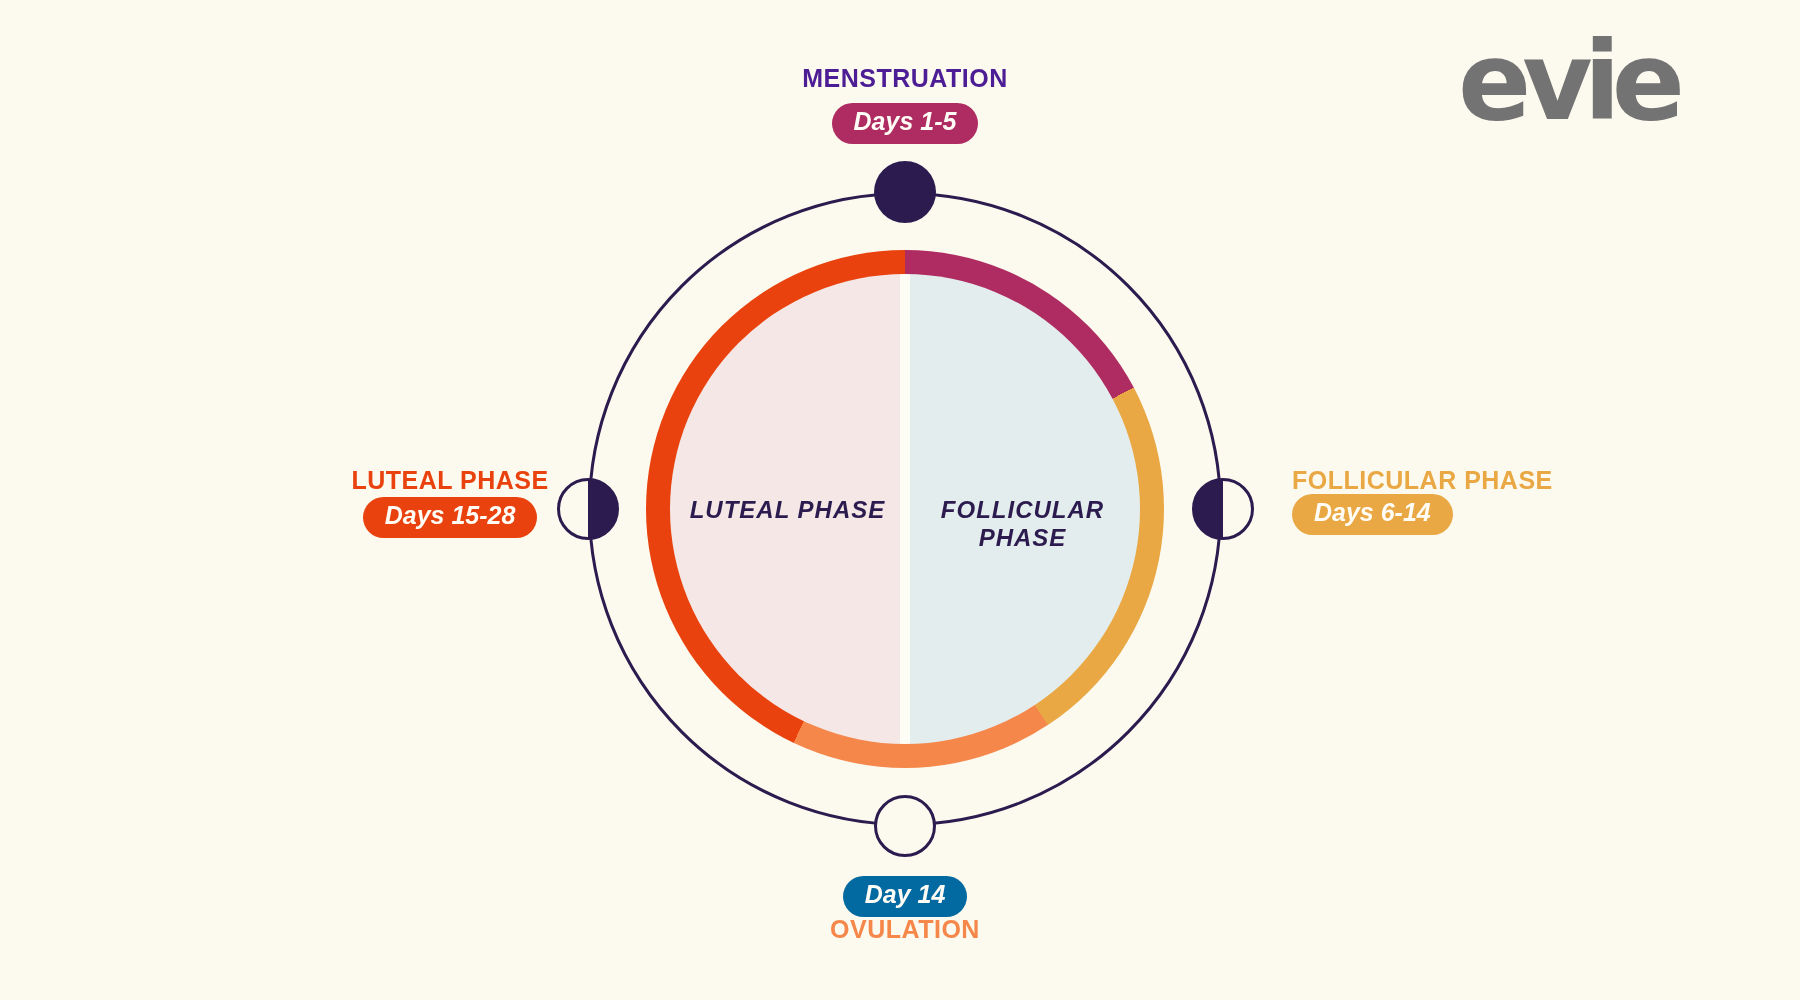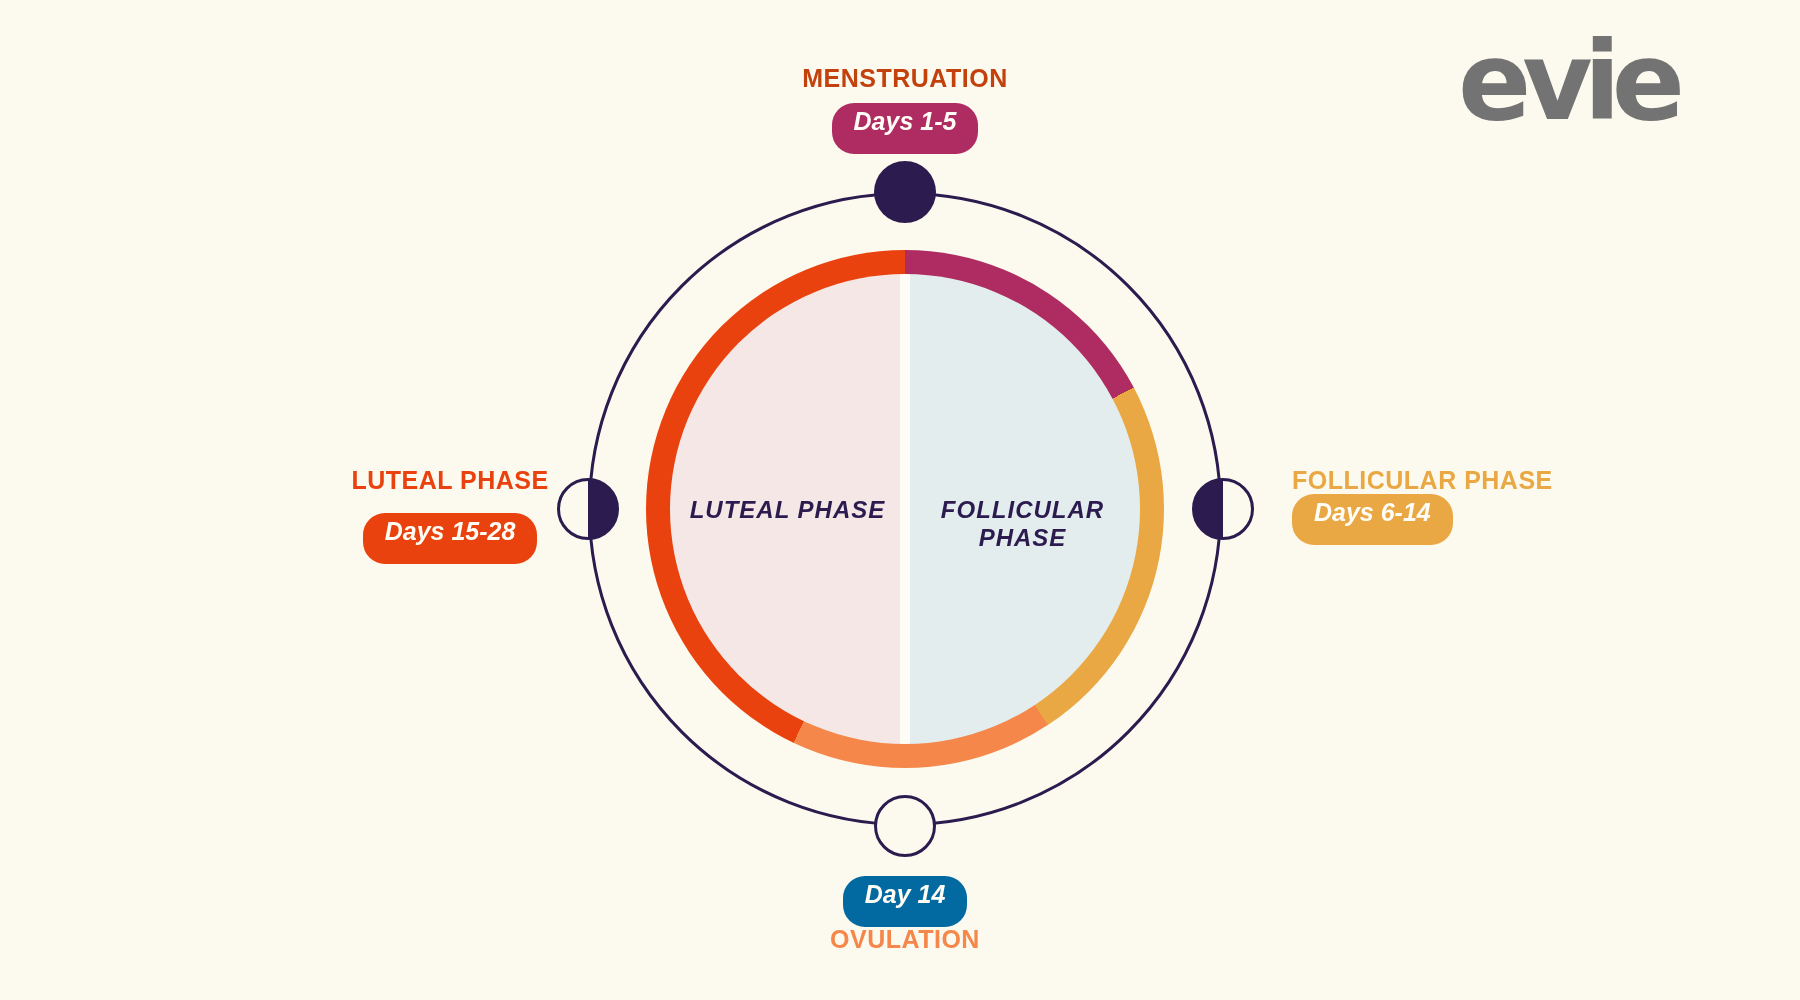--- a/index.html
+++ b/index.html
@@ -67,7 +67,7 @@
   <div class="node node-left" style="background: linear-gradient(to right, rgb(252, 250, 238) 50%, rgb(43, 27, 78) 50%); border: 3px solid rgb(43, 27, 78);"></div>
 
   <div class="phase-block phase-top">
-    <div class="phase-title" style="color: #c2410c;">MENSTRUATION</div>
+    <div class="phase-title" style="color: #4c1d95;">MENSTRUATION</div>
     <div class="badge" style="background: rgb(174, 44, 97);">Days 1-5</div>
   </div>
 

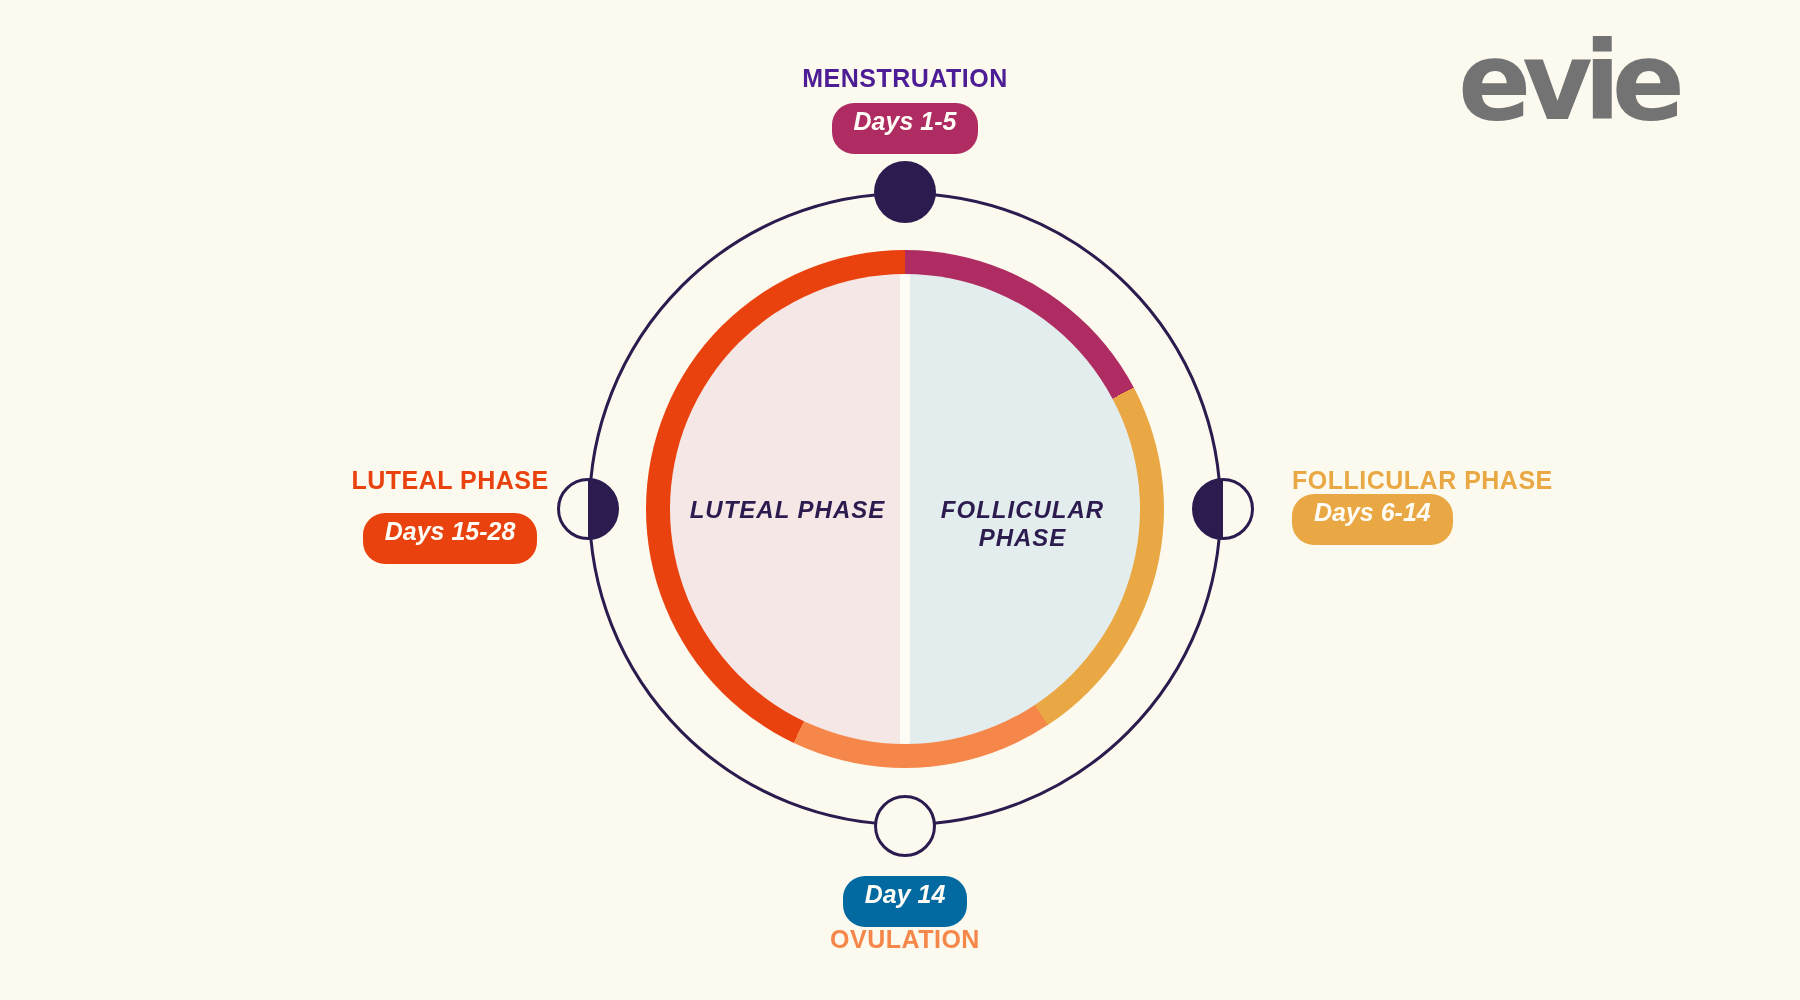--- a/index.html
+++ b/index.html
@@ -32,7 +32,7 @@
     font-size:25px; font-weight:700; letter-spacing:0.5px; line-height:1;
   }
   .badge{
-    display:inline-block; padding:6px 22px 20px; border-radius:22px;
+    display:inline-block; padding:6px 22px 10px; border-radius:22px;
     font-size:25px; font-style:italic; font-weight:700; line-height:1;
     color:#fffdf6;
   }

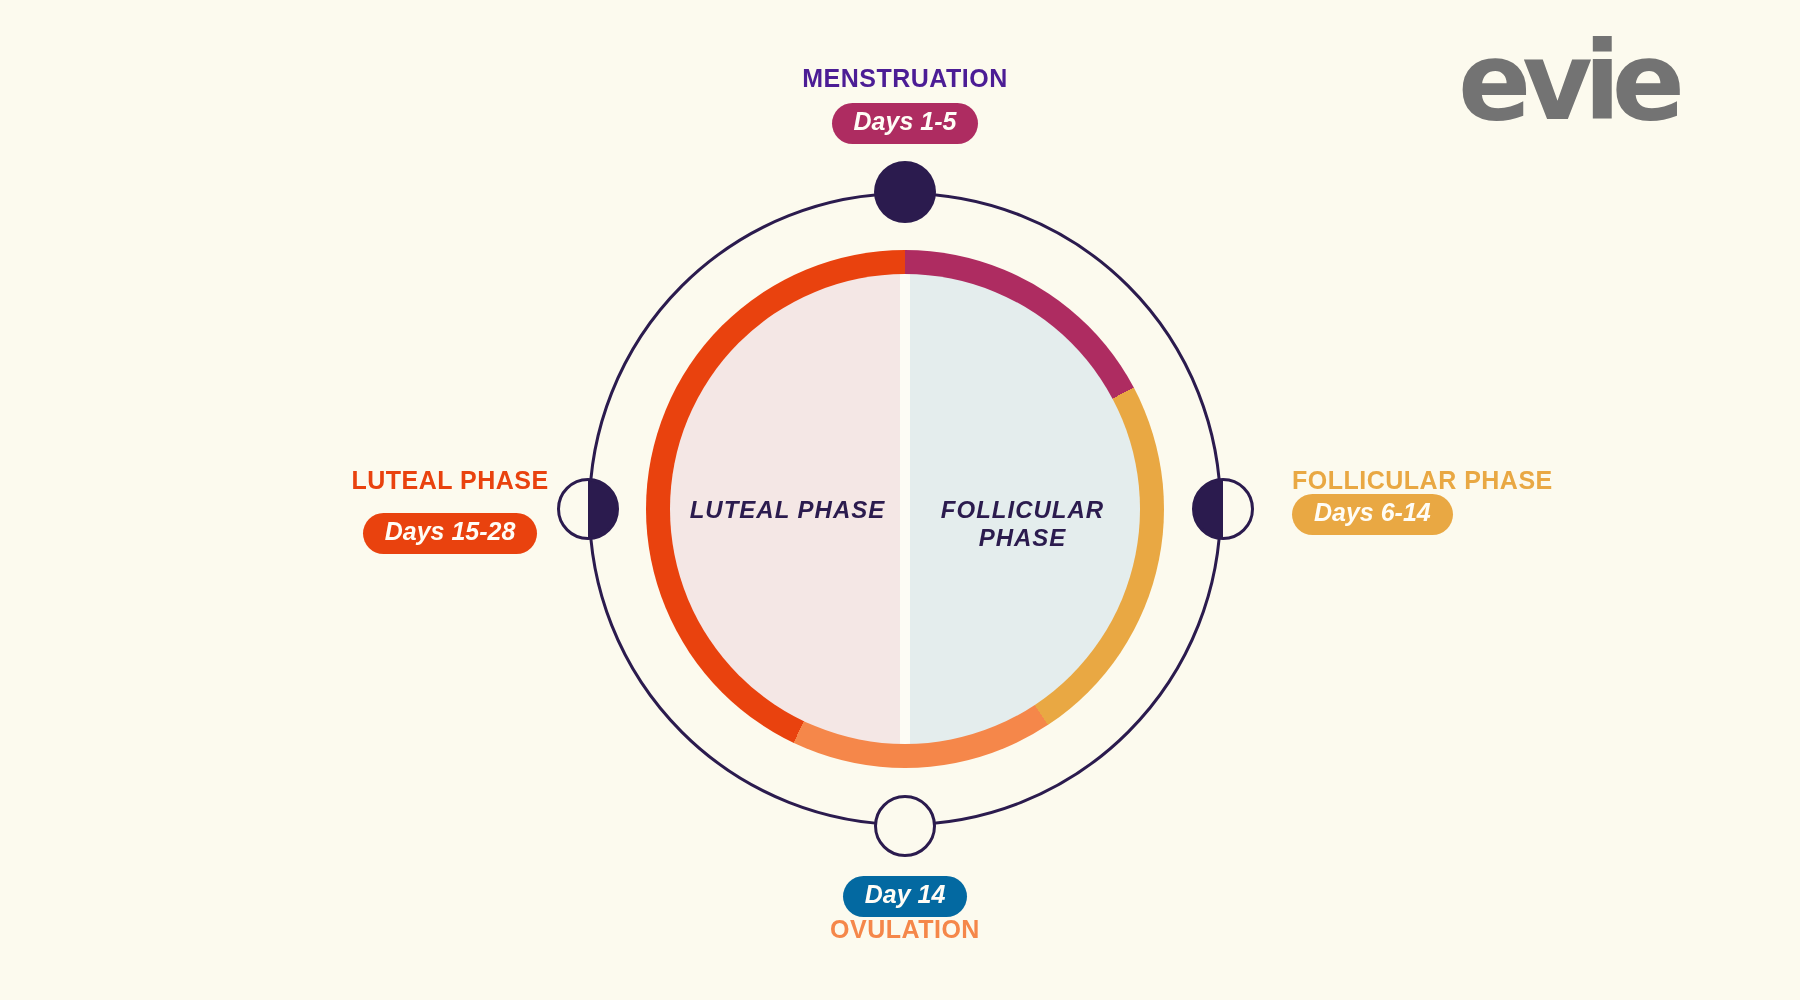--- a/index.html
+++ b/index.html
@@ -41,7 +41,7 @@
   .phase-right{left:1292px; top:468px; width:420px; text-align:left;}
   .phase-right .badge{margin-top:1px;}
   .phase-left{left:250px; top:468px; width:400px; text-align:center;}
-  .phase-left .badge{margin-top:20px;}
+  .phase-left .badge{margin-top:4px;}
   .phase-bottom{left:705px; top:876px; width:400px; text-align:center;}
   .phase-bottom .phase-title{}
 </style>

